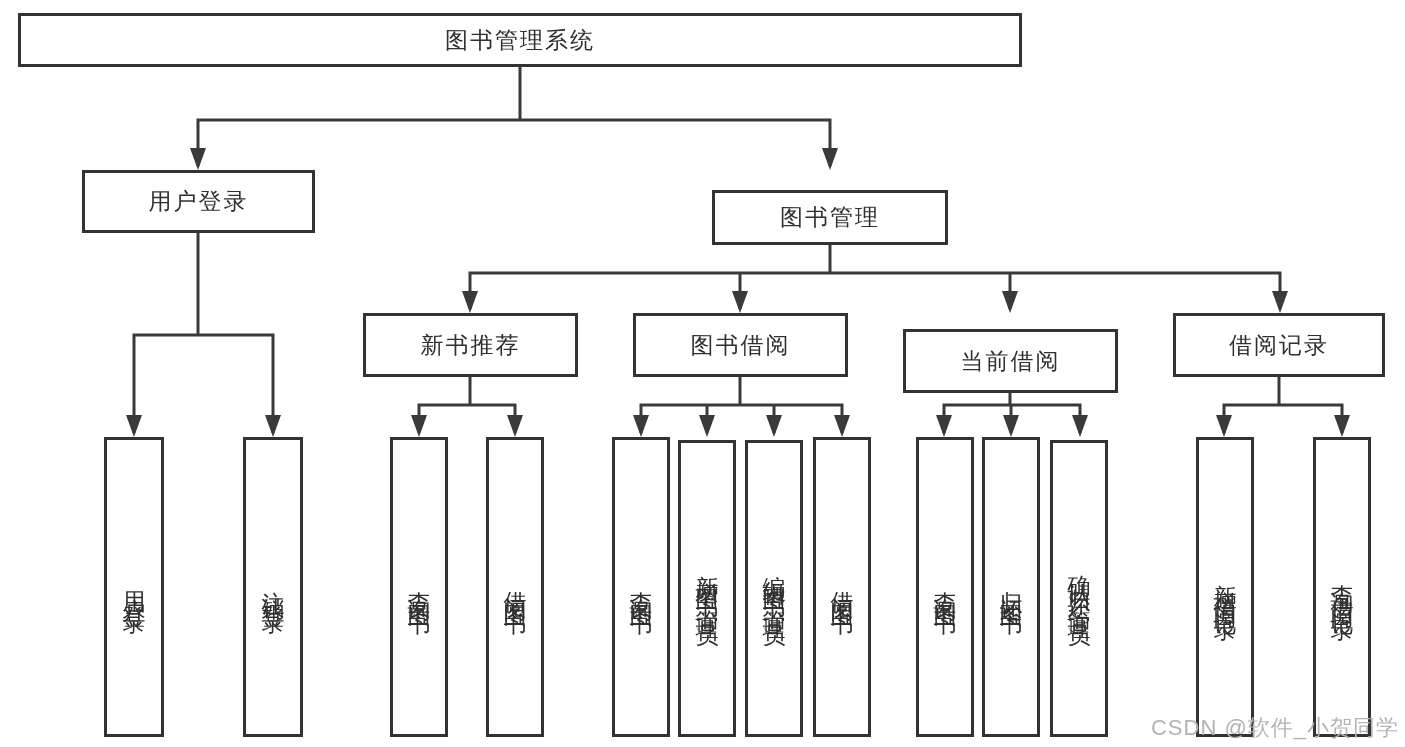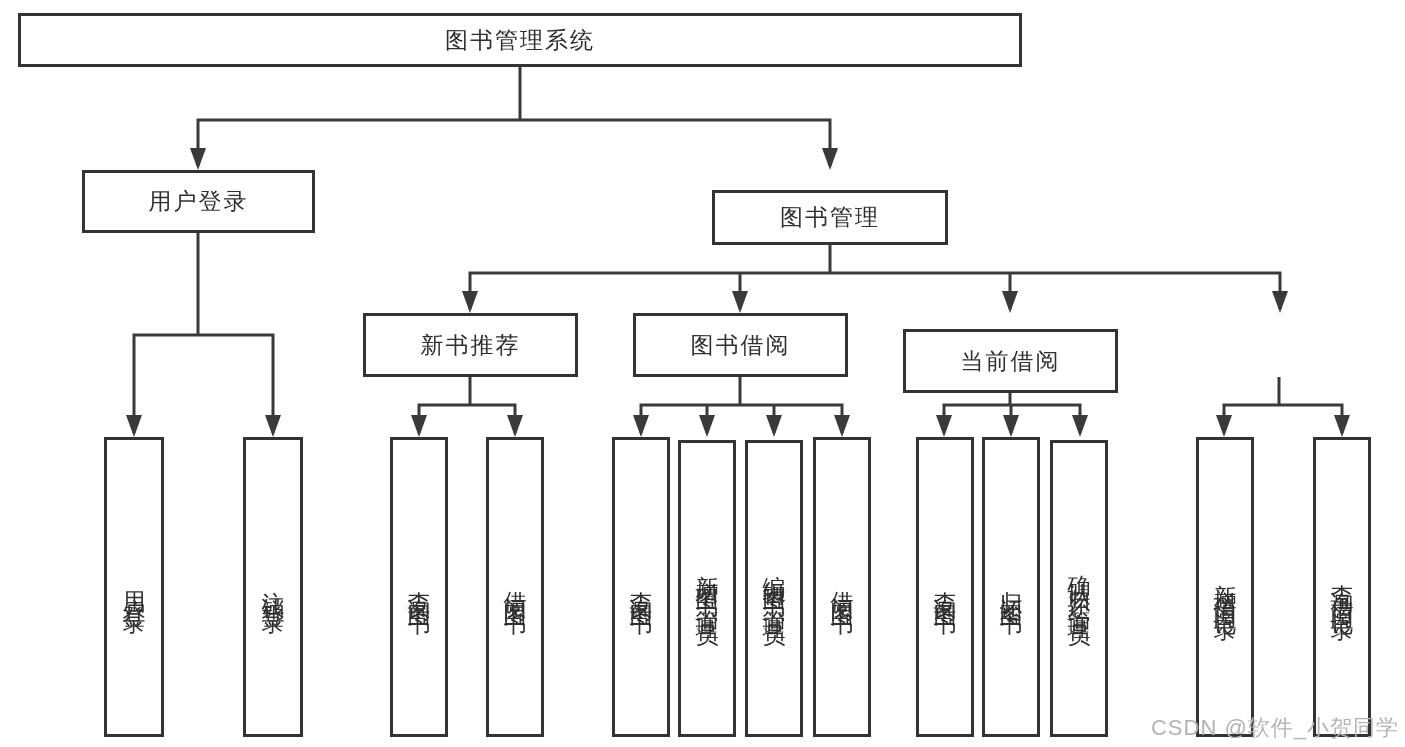--- a/index.html
+++ b/index.html
@@ -109,6 +109,9 @@
   <div class="node h" style="left:903px;top:313px;width:215px;height:64px;margin-top:16px;">
     <span>当前借阅</span>
   </div>
+  <div class="node h" style="left:1173px;top:313px;width:212px;height:64px;">
+    <span>借阅记录</span>
+  </div>
 
   <div class="node v" style="left:104px;top:437px;width:60px;height:300px;">
     <span>用户登录</span>

